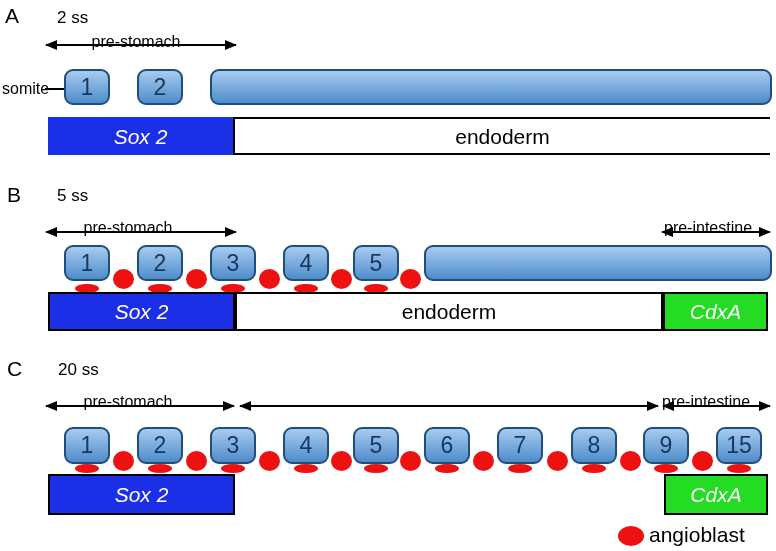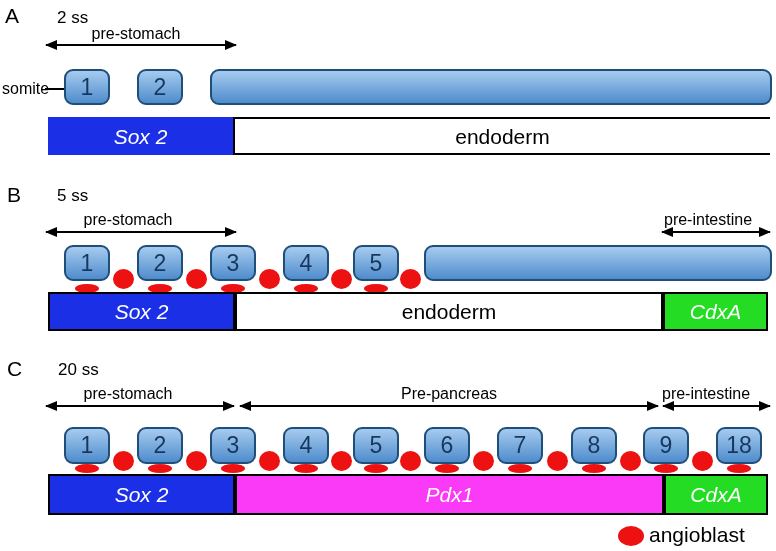--- a/index.html
+++ b/index.html
@@ -10,7 +10,7 @@
   .abs{position:absolute;box-sizing:border-box;}
   .panel-letter{font-size:21px;color:#000;}
   .stage-label{font-size:17px;color:#000;}
-  .arrow-label{font-size:16px;color:#000;white-space:nowrap;transform:translateX(-50%);}
+  .arrow-label{font-size:16px;color:#000;white-space:nowrap;transform:translateX(-50%);margin-top:8px;}
   .arrow-line{height:2px;background:#000;}
   .ah{position:absolute;width:0;height:0;border-top:5px solid transparent;border-bottom:5px solid transparent;top:-4px;}
   .ah-left{left:-1px;border-right:12px solid #000;}

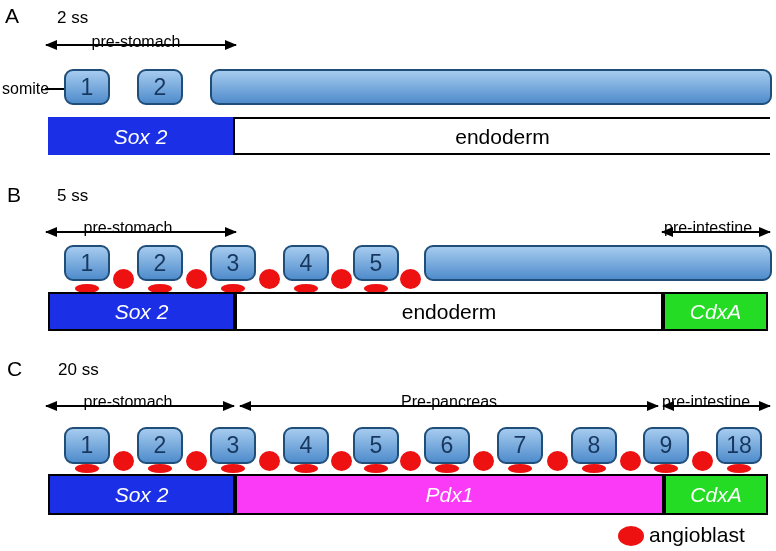--- a/index.html
+++ b/index.html
@@ -84,7 +84,6 @@
         <div class="ah ah-left"></div>
         <div class="ah ah-right"></div>
       </div>
-      <div class="abs arrow-label" style="left: 449px; top: 385px;">Pre-pancreas</div>
       <div class="abs arrow-line" style="left: 240px; top: 405px; width: 418px; background: rgb(0, 0, 0);">
         <div class="ah ah-left"></div>
         <div class="ah ah-right"></div>

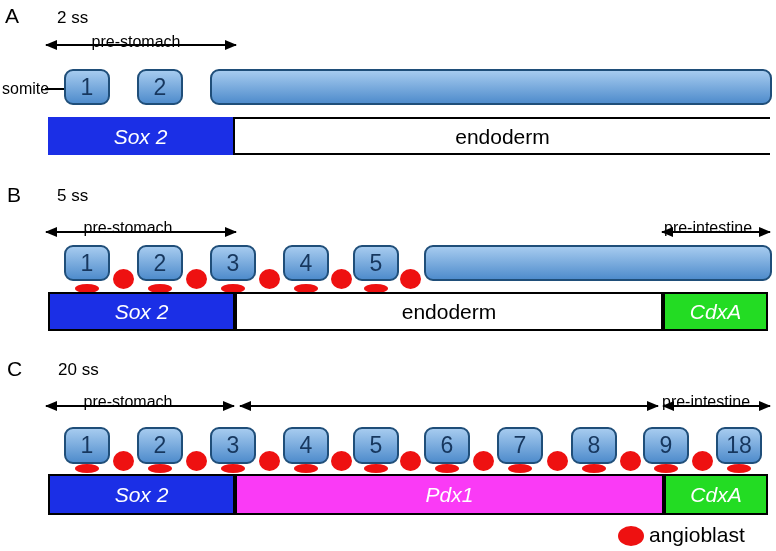--- a/index.html
+++ b/index.html
@@ -102,7 +102,7 @@
       <div class="abs somite" style="left: 497px; top: 427px; width: 46px; height: 37px; background: linear-gradient(rgb(166, 203, 239), rgb(79, 140, 204)); border: 2px solid rgb(31, 78, 121); color: rgb(23, 55, 94);">7</div>
       <div class="abs somite" style="left: 571px; top: 427px; width: 46px; height: 37px; background: linear-gradient(rgb(166, 203, 239), rgb(79, 140, 204)); border: 2px solid rgb(31, 78, 121); color: rgb(23, 55, 94);">8</div>
       <div class="abs somite" style="left: 643px; top: 427px; width: 46px; height: 37px; background: linear-gradient(rgb(166, 203, 239), rgb(79, 140, 204)); border: 2px solid rgb(31, 78, 121); color: rgb(23, 55, 94);">9</div>
-      <div class="abs somite" style="left: 716px; top: 427px; width: 46px; height: 37px; background: linear-gradient(rgb(166, 203, 239), rgb(79, 140, 204)); border: 2px solid rgb(31, 78, 121); color: rgb(23, 55, 94);">18</div>
+      <div class="abs somite" style="left: 716px; top: 427px; width: 46px; height: 37px; background: linear-gradient(rgb(166, 203, 239), rgb(79, 140, 204)); border: 2px solid rgb(31, 78, 121); color: rgb(23, 55, 94);">15</div>
       <div class="abs angio-big" style="left: 113px; top: 451px; width: 21px; height: 20px; background: rgb(238, 17, 17);"></div>
       <div class="abs angio-big" style="left: 186px; top: 451px; width: 21px; height: 20px; background: rgb(238, 17, 17);"></div>
       <div class="abs angio-big" style="left: 259px; top: 451px; width: 21px; height: 20px; background: rgb(238, 17, 17);"></div>

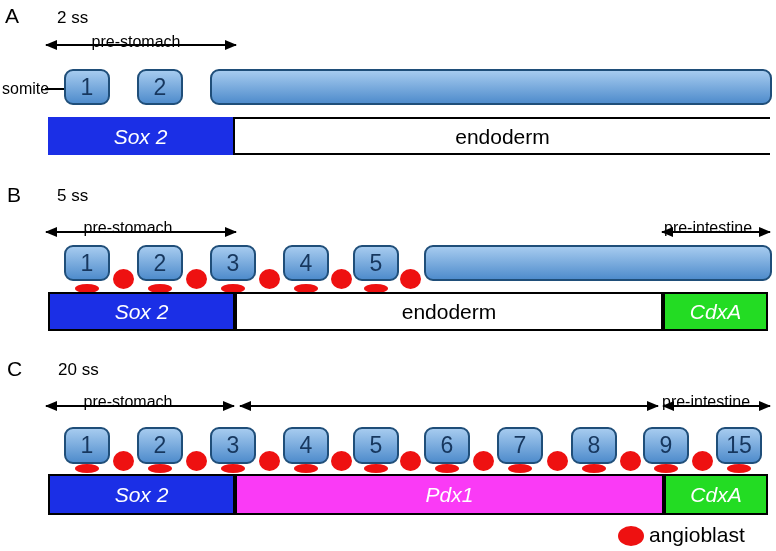--- a/index.html
+++ b/index.html
@@ -123,7 +123,6 @@
       <div class="abs angio-small" style="left: 654px; top: 464px; width: 24px; height: 9px; background: rgb(238, 17, 17);"></div>
       <div class="abs angio-small" style="left: 727px; top: 464px; width: 24px; height: 9px; background: rgb(238, 17, 17);"></div>
       <div class="abs seg italic" style="left: 48px; top: 474px; width: 187px; height: 41px; background: rgb(27, 47, 230); color: rgb(255, 255, 255); border: 2px solid rgb(0, 0, 0);">Sox 2</div>
-      <div class="abs seg italic" style="left: 235px; top: 474px; width: 429px; height: 41px; background: rgb(250, 58, 246); color: rgb(255, 255, 255); border: 2px solid rgb(0, 0, 0);">Pdx1</div>
       <div class="abs seg italic" style="left: 664px; top: 474px; width: 104px; height: 41px; background: rgb(35, 220, 35); color: rgb(255, 255, 255); border: 2px solid rgb(0, 0, 0);">CdxA</div>
     </div>
   <div>

